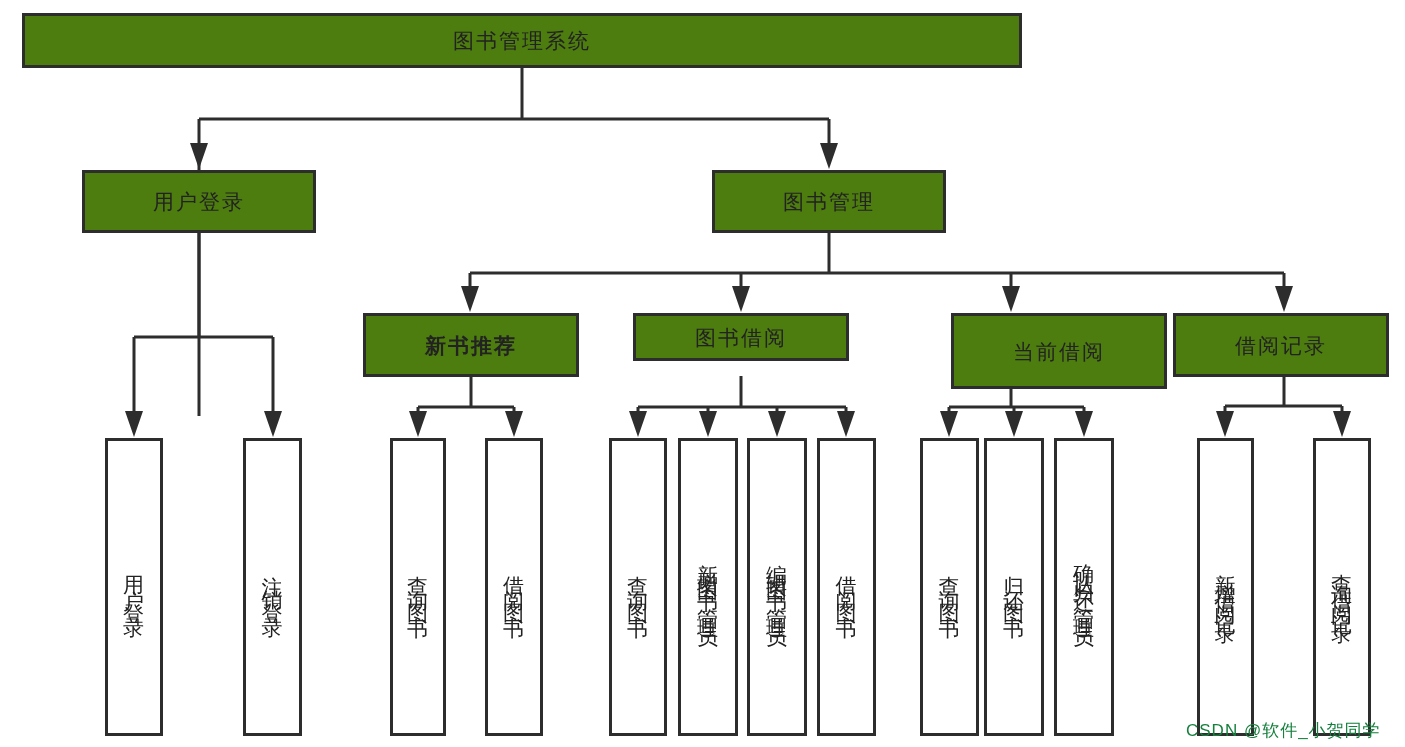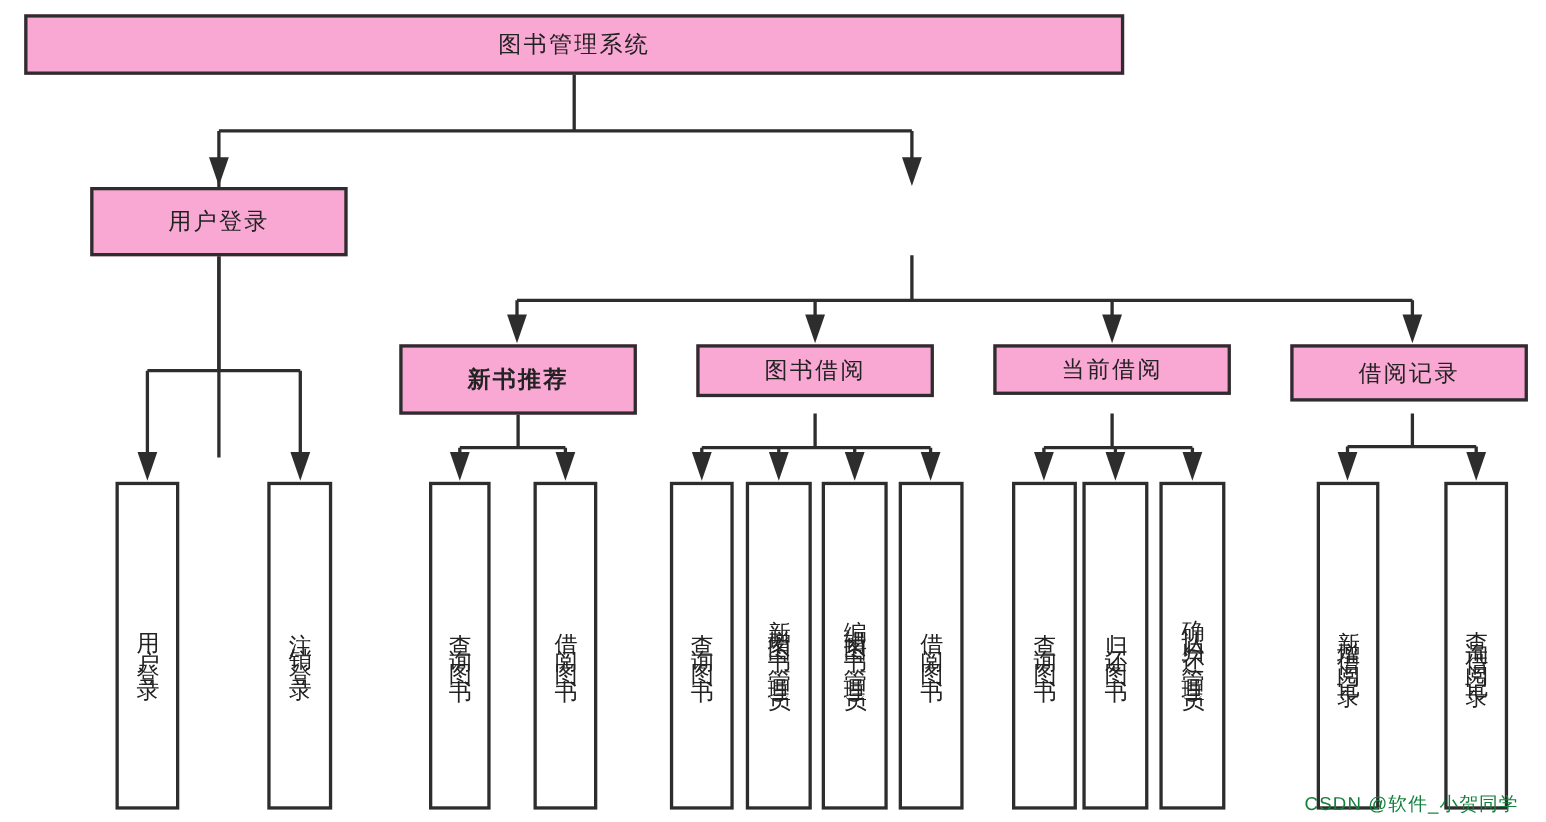--- a/index.html
+++ b/index.html
@@ -10,7 +10,7 @@
   .stage{position:absolute;left:0;top:0;width:1405px;height:747px;}
   svg.wires{position:absolute;left:0;top:0;z-index:1;}
   .node{
-    position:absolute;z-index:2;background:#f9a8d4;
+    position:absolute;z-index:2;background:#4d7c0f;
     border:3px solid #2d2d2d;box-sizing:border-box;
     display:flex;align-items:center;justify-content:center;
     color:#222222;font-size:21px;letter-spacing:2px;line-height:1;

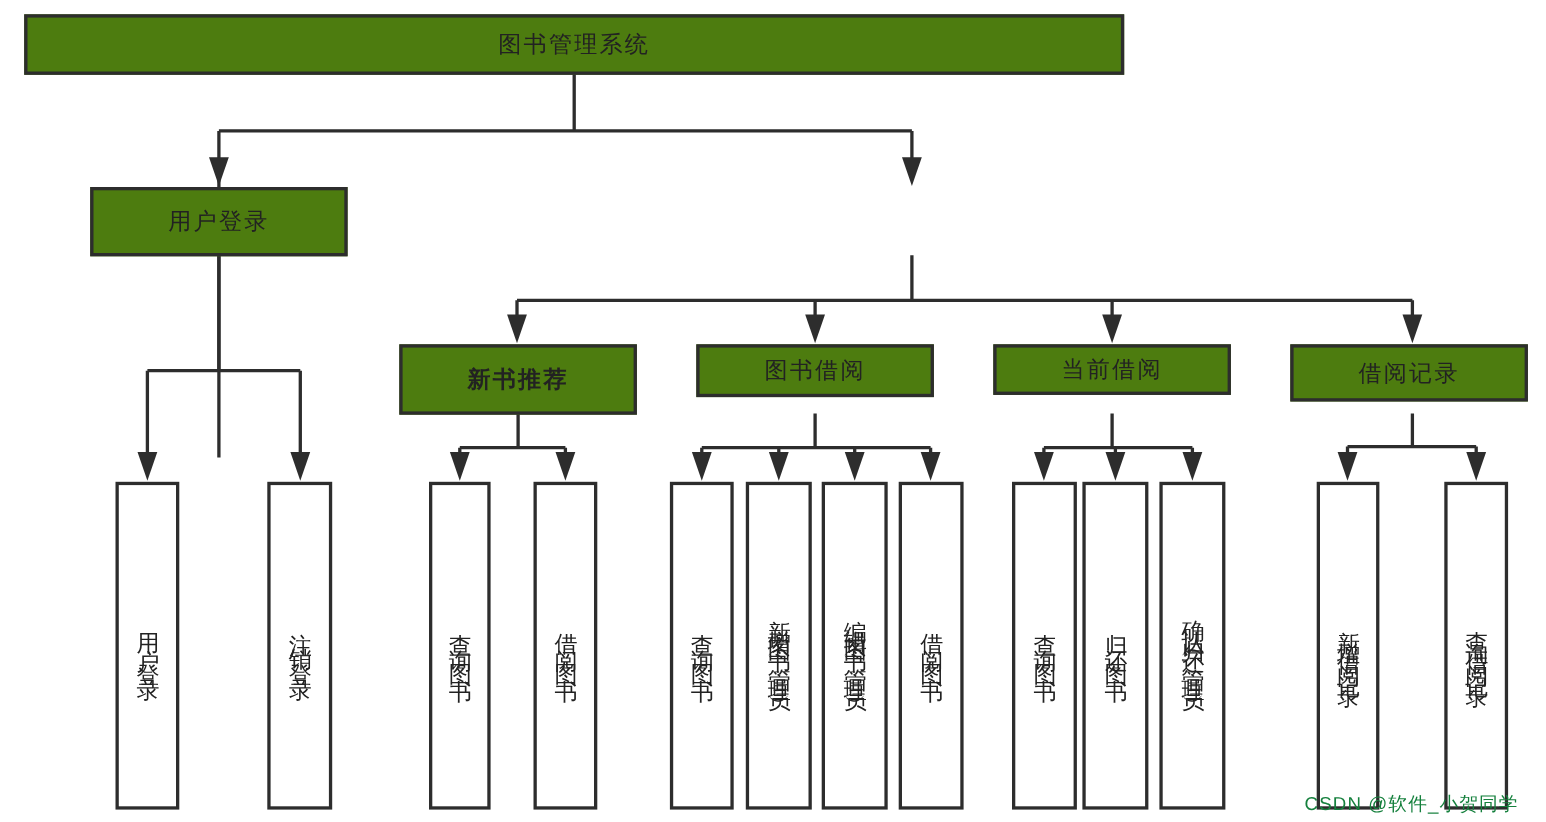--- a/index.html
+++ b/index.html
@@ -84,6 +84,7 @@
   <div class="node" style="left:22px;top:13px;width:1000px;height:55px;">图书管理系统</div>
 
   <div class="node" style="left:82px;top:170px;width:234px;height:63px;">用户登录</div>
+  <div class="node" style="left:712px;top:170px;width:234px;height:63px;">图书管理</div>
 
   <div class="node" style="left:363px;top:313px;width:216px;height:64px;font-weight:bold;">新书推荐</div>
   <div class="node" style="left:633px;top:313px;width:216px;height:48px;">图书借阅</div>

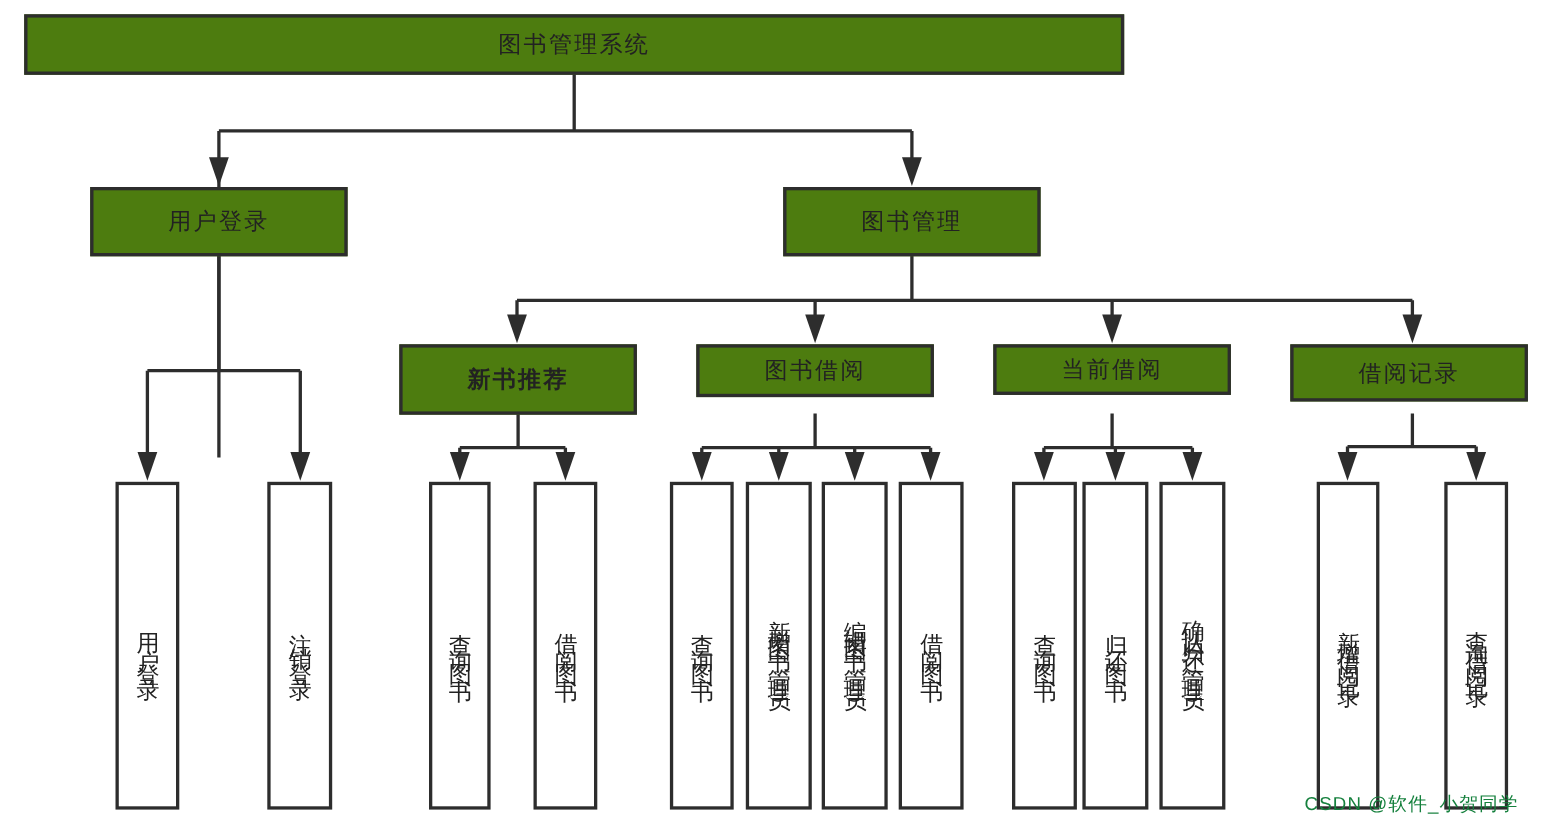--- a/index.html
+++ b/index.html
@@ -88,7 +88,7 @@
 
   <div class="node" style="left:363px;top:313px;width:216px;height:64px;font-weight:bold;">新书推荐</div>
   <div class="node" style="left:633px;top:313px;width:216px;height:48px;">图书借阅</div>
-  <div class="node" style="left:903px;top:313px;width:216px;height:46px;">当前借阅</div>
+  <div class="node" style="left:951px;top:313px;width:216px;height:76px;">当前借阅</div>
   <div class="node" style="left:1173px;top:313px;width:216px;height:52px;">借阅记录</div>
 
   <div class="leaf ls-s" style="left:105px;top:438px;width:58px;height:298px;">

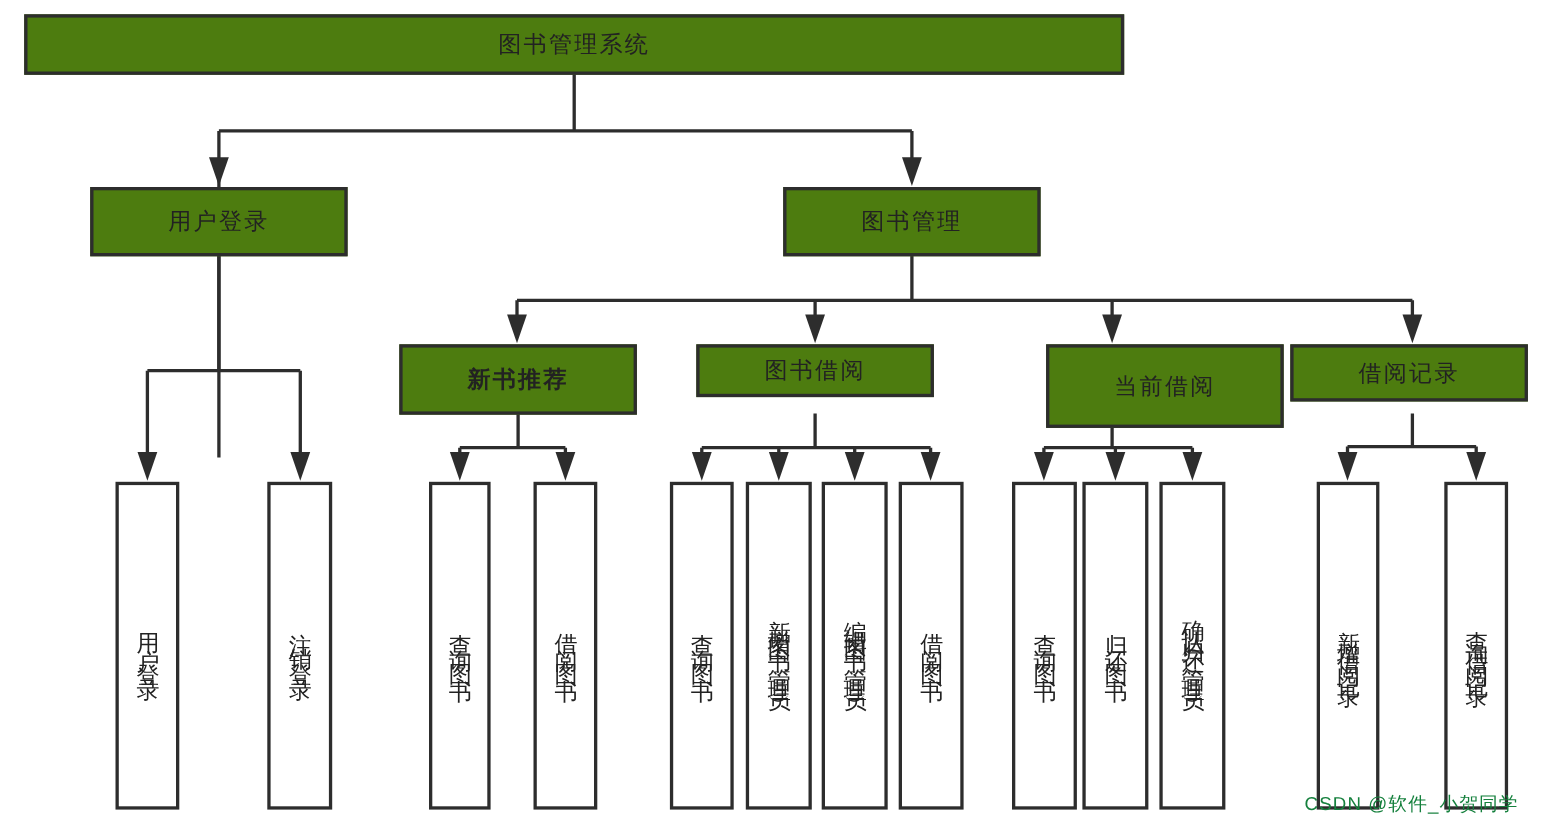--- a/index.html
+++ b/index.html
@@ -89,7 +89,7 @@
   <div class="node" style="left:363px;top:313px;width:216px;height:64px;font-weight:bold;">新书推荐</div>
   <div class="node" style="left:633px;top:313px;width:216px;height:48px;">图书借阅</div>
   <div class="node" style="left:951px;top:313px;width:216px;height:76px;">当前借阅</div>
-  <div class="node" style="left:1173px;top:313px;width:216px;height:52px;">借阅记录</div>
+  <div class="node" style="left:1173px;top:313px;width:216px;height:64px;">借阅记录</div>
 
   <div class="leaf ls-s" style="left:105px;top:438px;width:58px;height:298px;">
     <span>用户登录</span>

